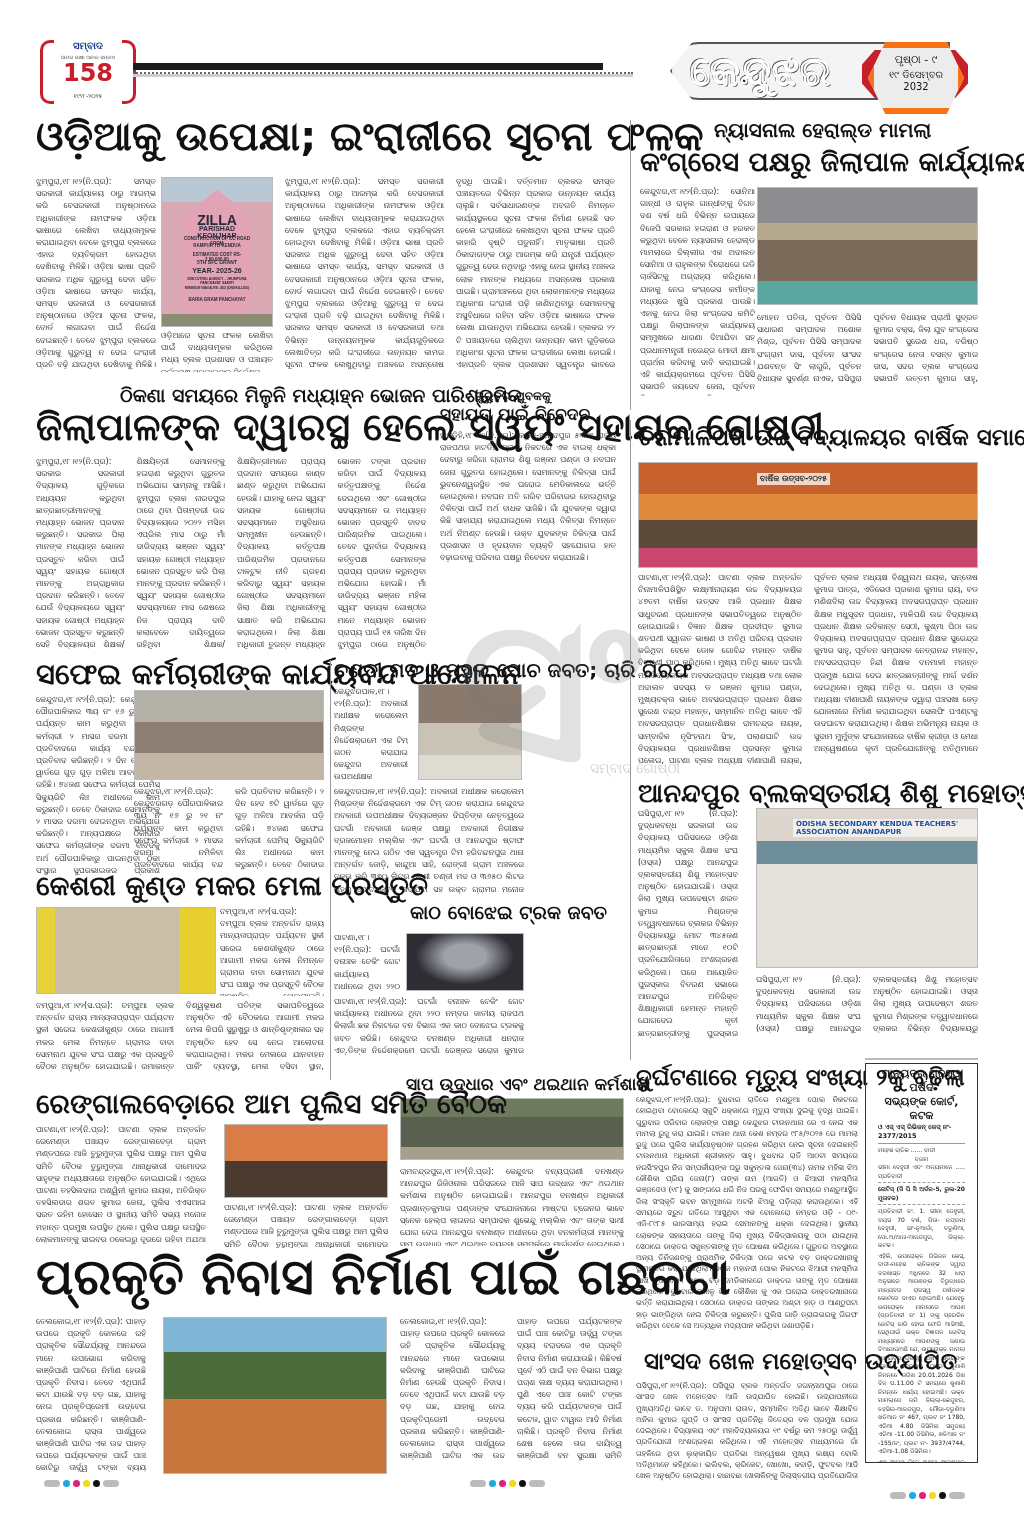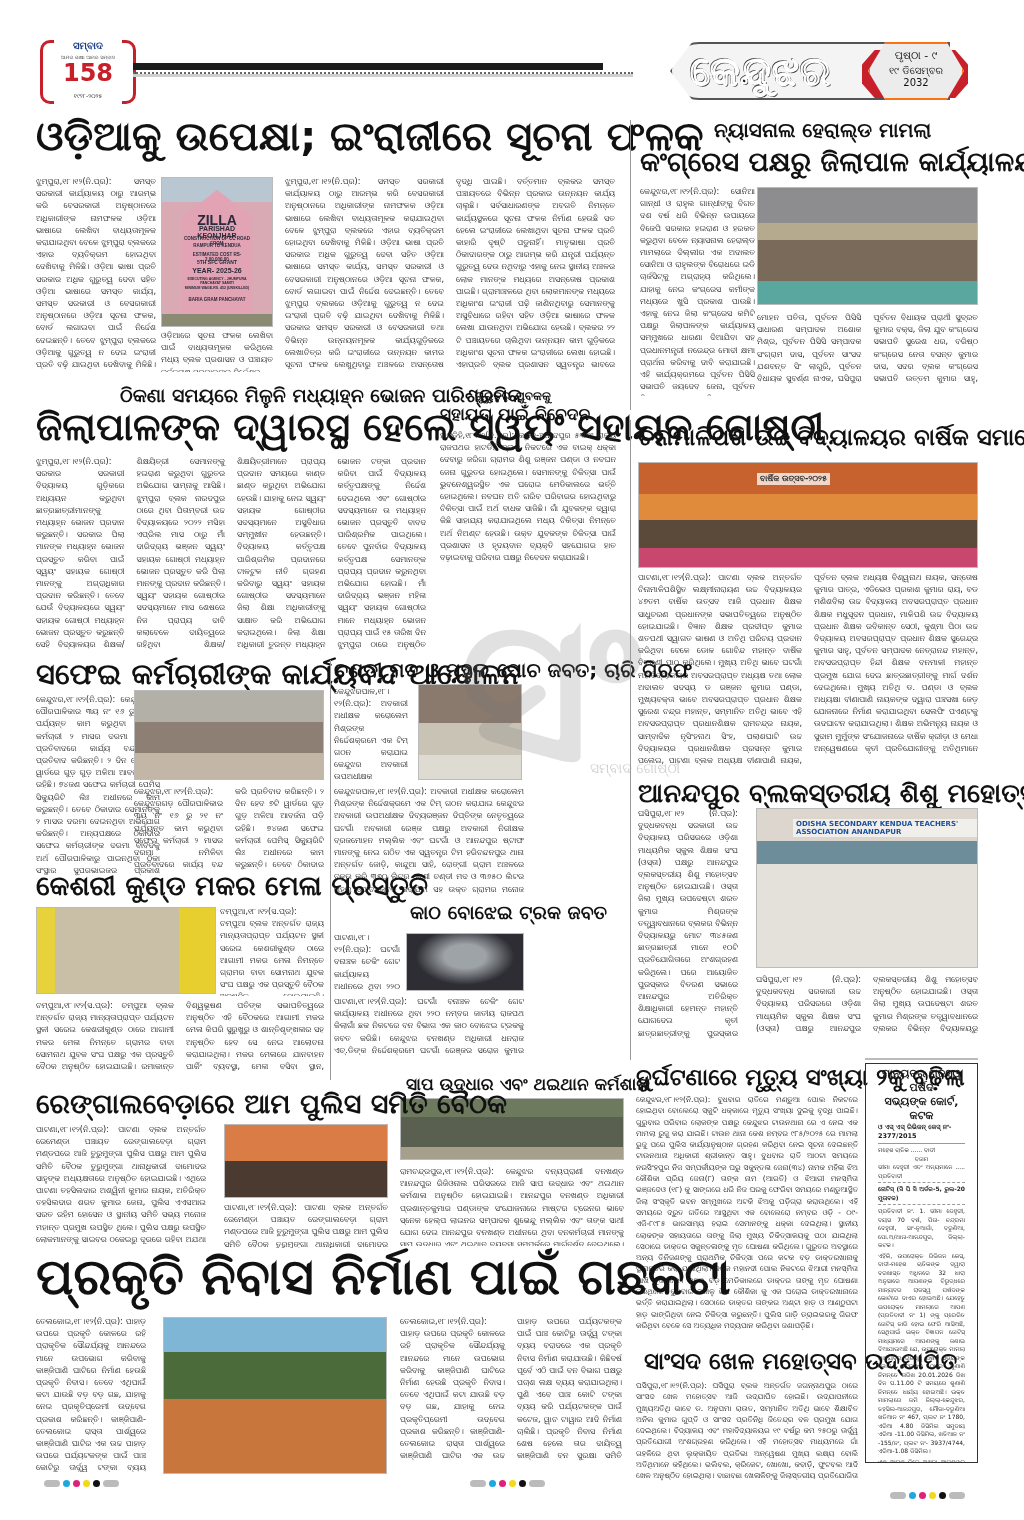--- a/index.html
+++ b/index.html
@@ -21,7 +21,7 @@
   .banner { left: 670px; top: 42px; width: 280px; height: 58px; background: #f4f4f4; border: 2px solid #555; border-radius: 30px 0 0 30px; clip-path: polygon(8% 0, 100% 0, 100% 100%, 8% 100%, 0 50%); }
   .banner-title { left: 690px; top: 44px; width: 210px; height: 54px; font-size: 40px; font-weight: bold; color: #1a1a1a; line-height: 54px; letter-spacing: 1px; -webkit-text-stroke: 1px #fff; text-shadow: 1px 1px 0 #333, -1px -1px 0 #333; }
   .badge-red { left: 862px; top: 50px; width: 106px; height: 48px; background: #c8202a; clip-path: polygon(12% 0, 88% 0, 100% 30%, 100% 70%, 88% 100%, 12% 100%, 0 70%, 0 30%); }
-  .badge { left: 868px; top: 42px; width: 96px; height: 58px; background: #ececec; border: 2px solid #f97316; clip-path: polygon(18% 0, 82% 0, 100% 50%, 82% 100%, 18% 100%, 0 50%); text-align: center; font-size: 10px; color: #111; }
+  .badge { left: 868px; top: 42px; width: 96px; height: 72px; background: #ececec; border: 6px solid #f97316; clip-path: polygon(18% 0, 82% 0, 100% 50%, 82% 100%, 18% 100%, 0 50%); text-align: center; font-size: 10px; color: #111; }
   .badge .pg { display: block; margin-top: 5px; font-size: 11px; }
   .badge .dt { display: block; font-size: 10px; margin-top: 3px; }
   .badge .yr { display: block; font-size: 10px; }

